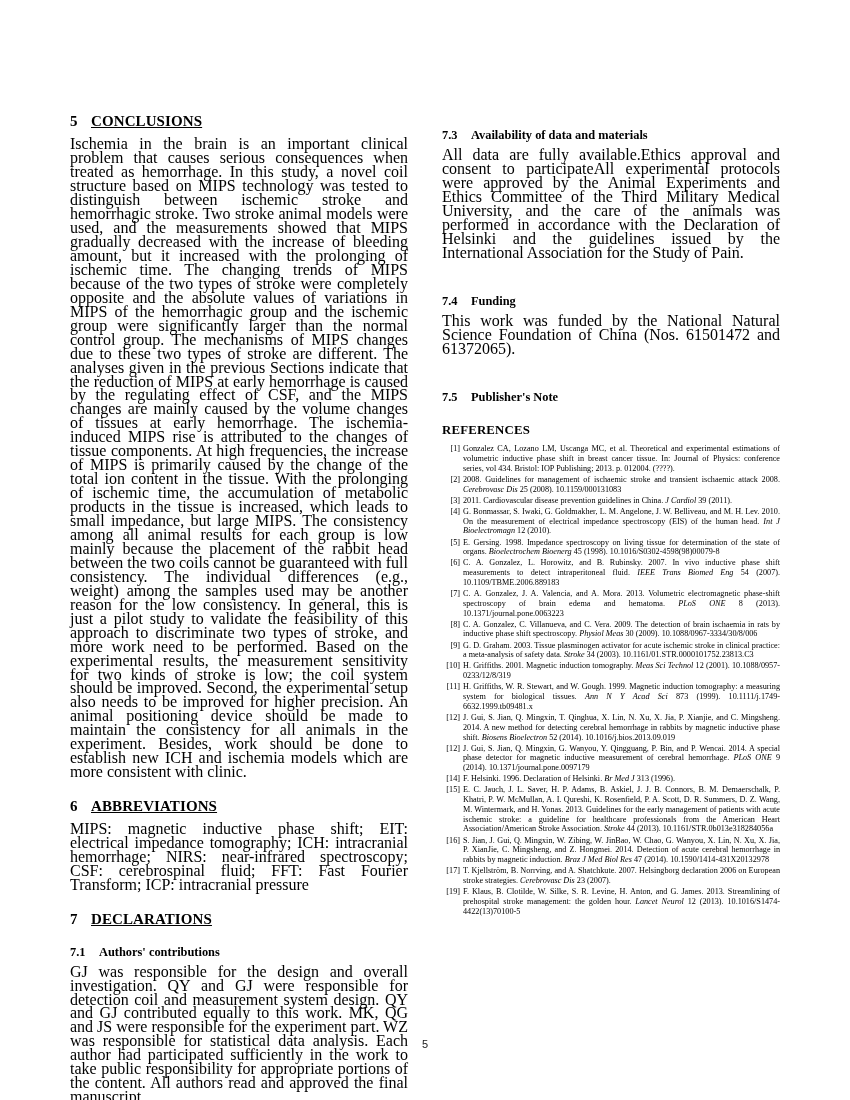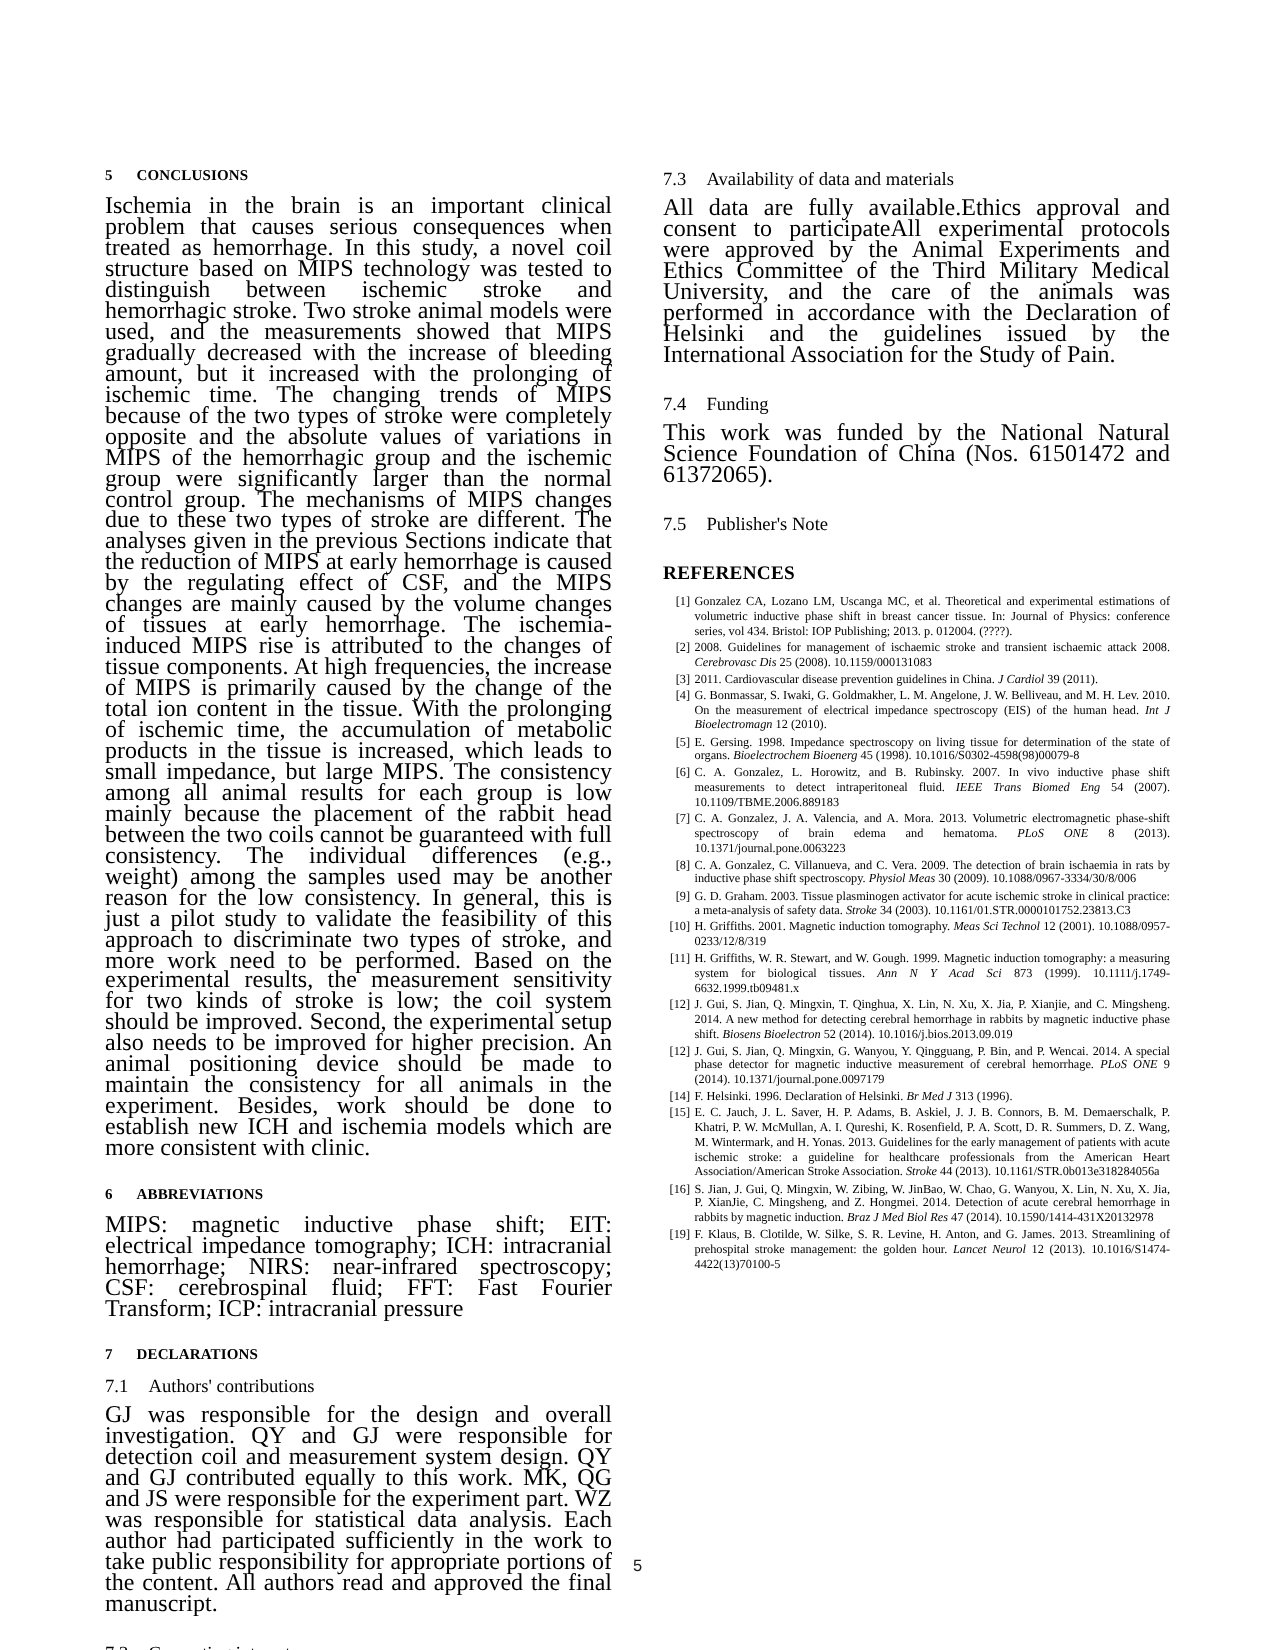--- a/index.html
+++ b/index.html
@@ -32,11 +32,12 @@
   }
 
   h2.sec {
-    font-size: 10px;
+    font-size: 15px;
     font-weight: bold;
     margin: 0 0 7px 0;
     line-height: 1.22;
     letter-spacing: 0.1px;
+    text-decoration: underline;
   }
   h2.sec .num {
     display: inline-block;

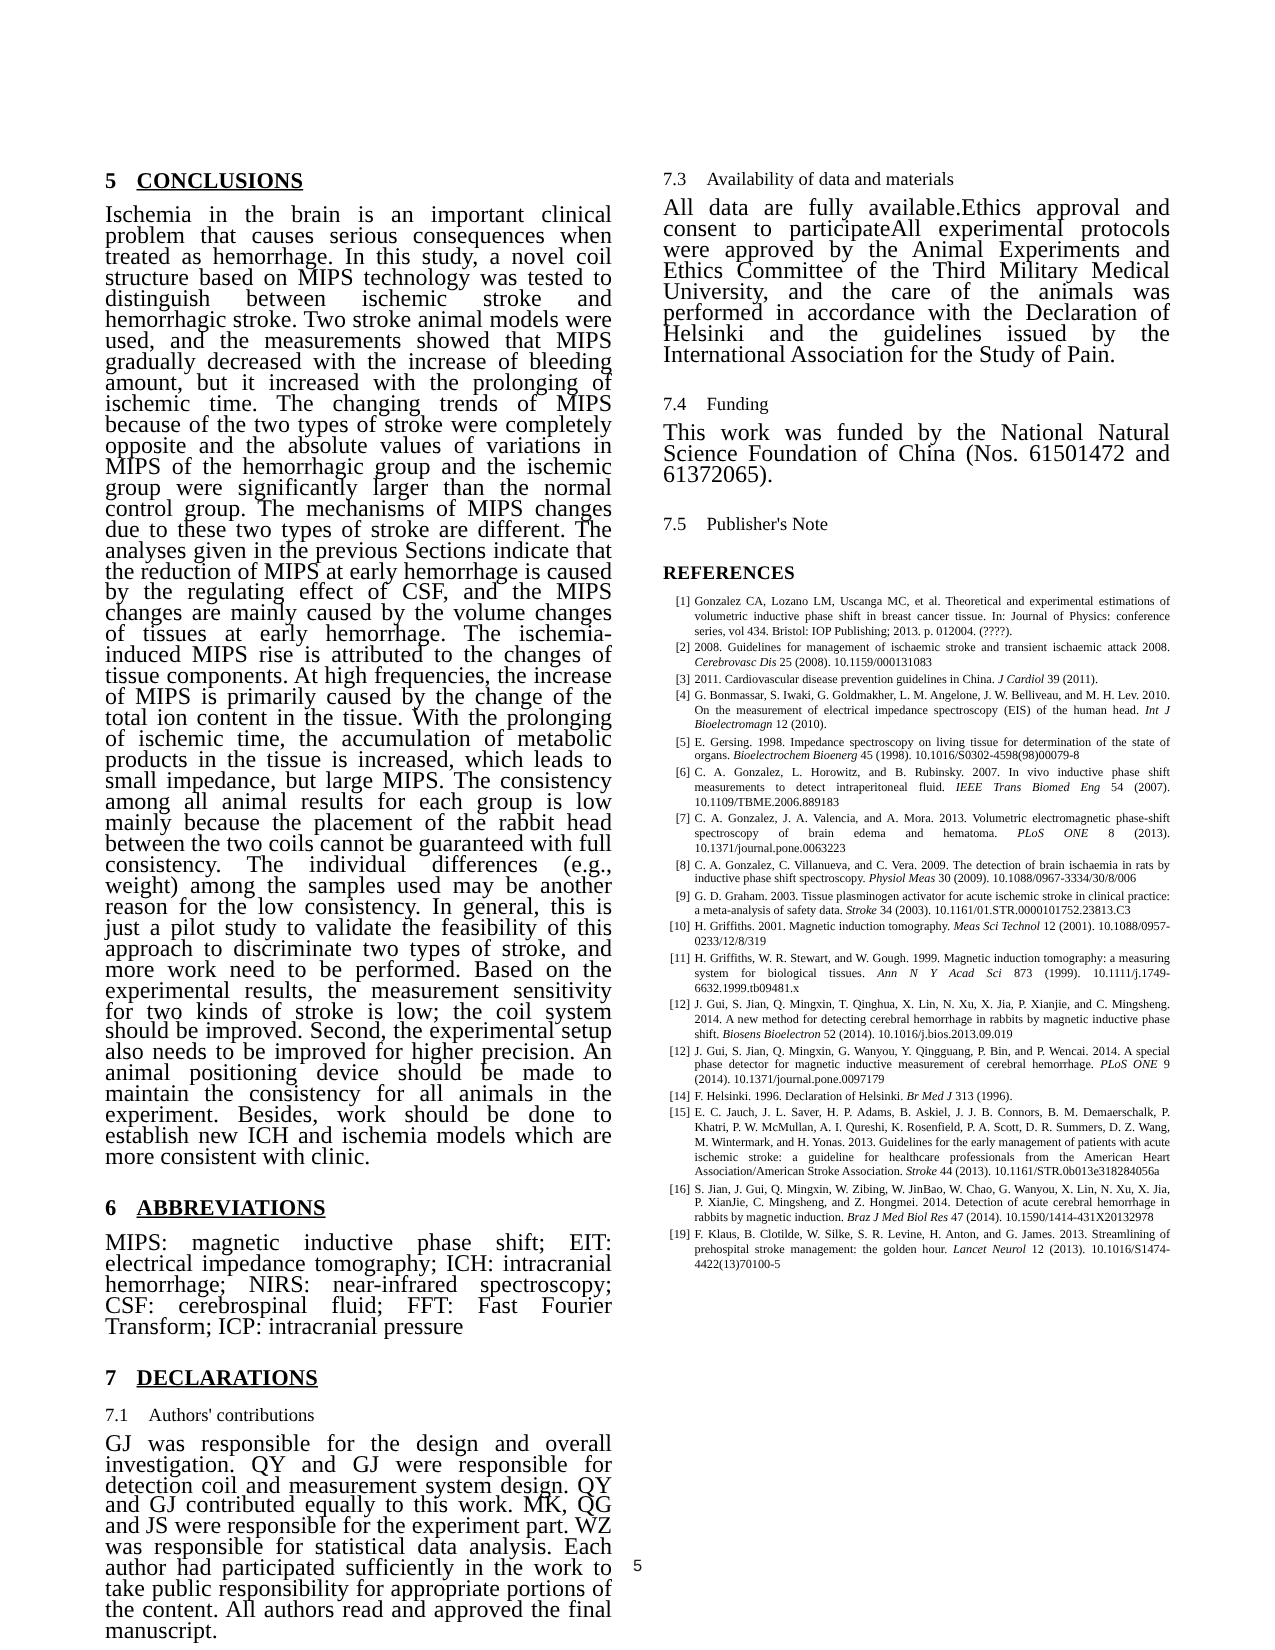--- a/index.html
+++ b/index.html
@@ -45,8 +45,8 @@
   }
   h3.subsec {
     font-size: 12.4px;
-    font-weight: normal;
-    margin: 0 0 5px 0;
+    font-weight: bold;
+    margin: 16px 0 5px 0;
     line-height: 1.22;
   }
   h3.subsec .num {

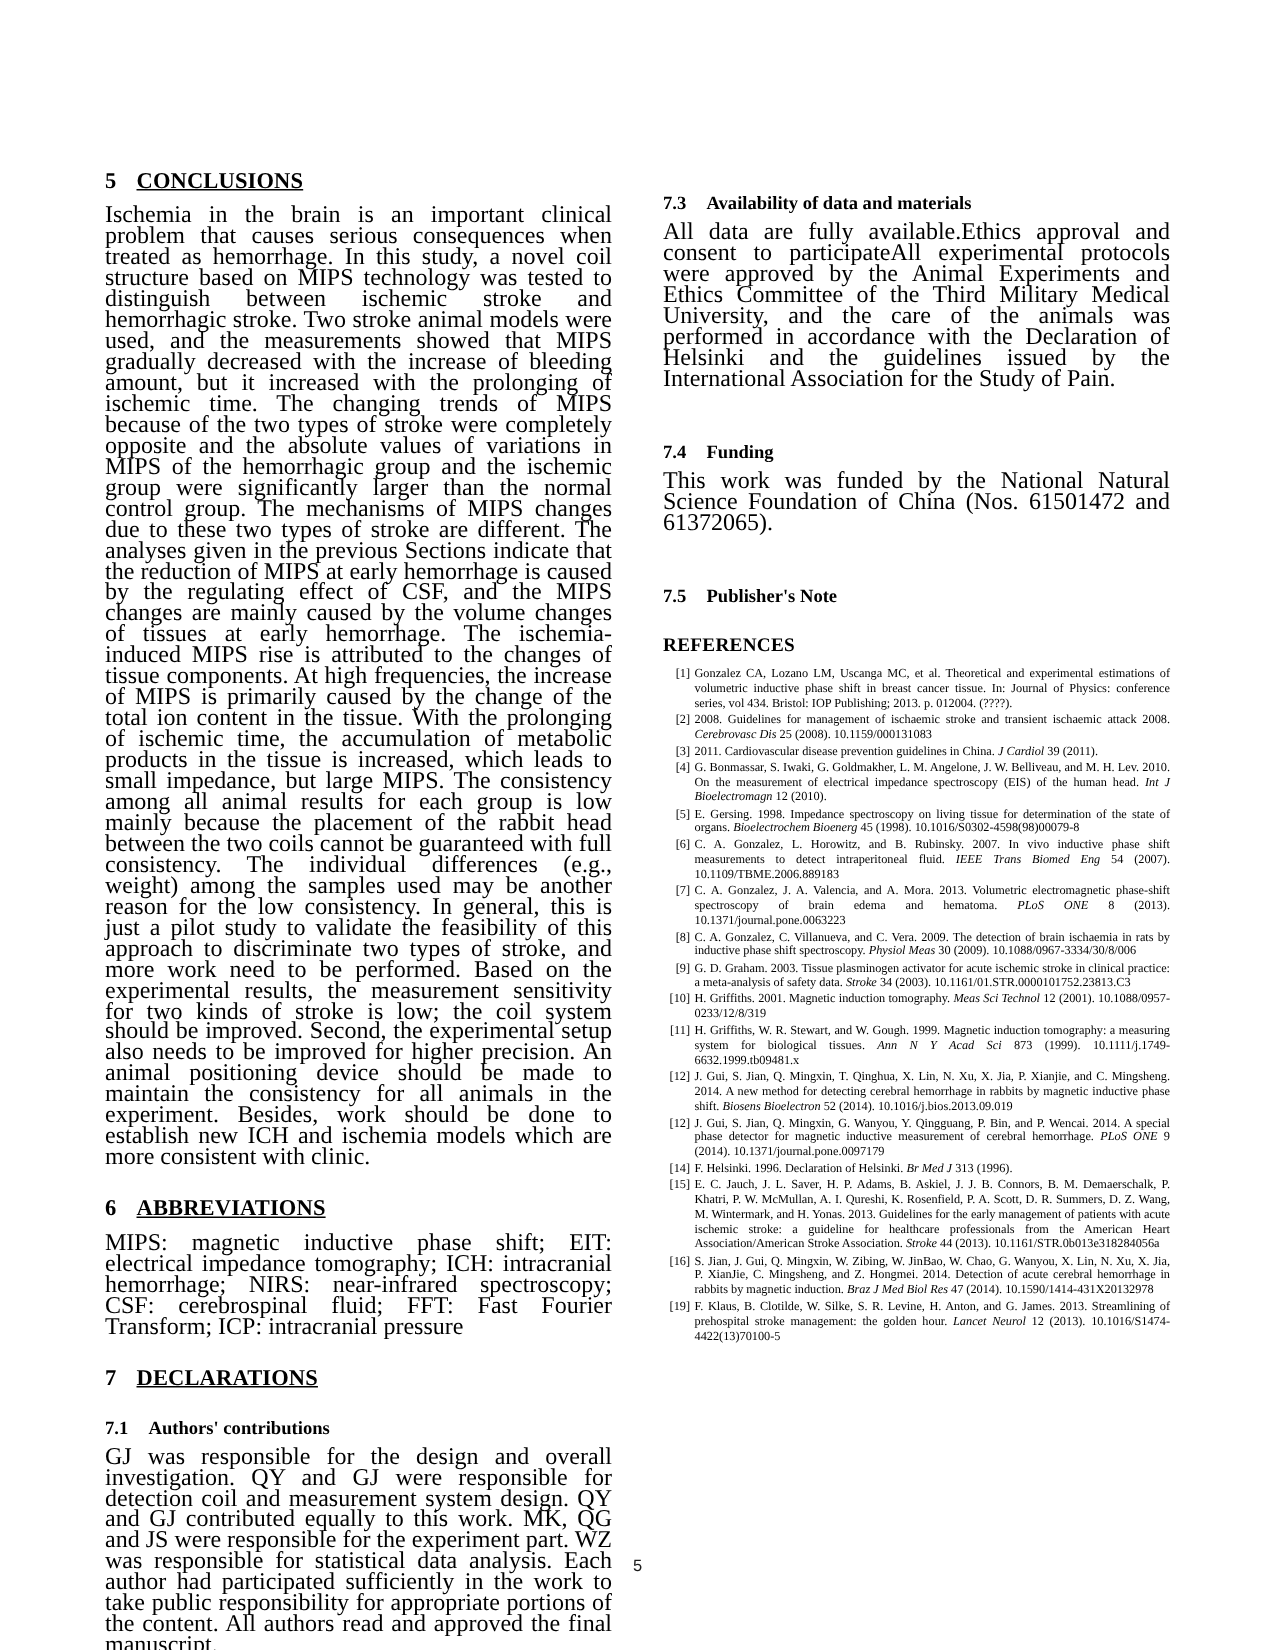--- a/index.html
+++ b/index.html
@@ -189,6 +189,7 @@
           <li class="refitem"><span class="refnum">[14]</span><span>F. Helsinki. 1996. Declaration of Helsinki. </span><i>Br Med J</i><span> 313 (1996).</span></li>
           <li class="refitem"><span class="refnum">[15]</span><span>E. C. Jauch, J. L. Saver, H. P. Adams, B. Askiel, J. J. B. Connors, B. M. Demaerschalk, P. Khatri, P. W. McMullan, A. I. Qureshi, K. Rosenfield, P. A. Scott, D. R. Summers, D. Z. Wang, M. Wintermark, and H. Yonas. 2013. Guidelines for the early management of patients with acute ischemic stroke: a guideline for healthcare professionals from the American Heart Association/American Stroke Association. </span><i>Stroke</i><span> 44 (2013). 10.1161/STR.0b013e318284056a</span></li>
           <li class="refitem"><span class="refnum">[16]</span><span>S. Jian, J. Gui, Q. Mingxin, W. Zibing, W. JinBao, W. Chao, G. Wanyou, X. Lin, N. Xu, X. Jia, P. XianJie, C. Mingsheng, and Z. Hongmei. 2014. Detection of acute cerebral hemorrhage in rabbits by magnetic induction. </span><i>Braz J Med Biol Res</i><span> 47 (2014). 10.1590/1414-431X20132978</span></li>
+          <li class="refitem"><span class="refnum">[17]</span><span>T. Kjellström, B. Norrving, and A. Shatchkute. 2007. Helsingborg declaration 2006 on European stroke strategies. </span><i>Cerebrovasc Dis</i><span> 23 (2007).</span></li>
           <li class="refitem"><span class="refnum">[19]</span><span>F. Klaus, B. Clotilde, W. Silke, S. R. Levine, H. Anton, and G. James. 2013. Streamlining of prehospital stroke management: the golden hour. </span><i>Lancet Neurol</i><span> 12 (2013). 10.1016/S1474-4422(13)70100-5</span></li>
         </ol>
 

